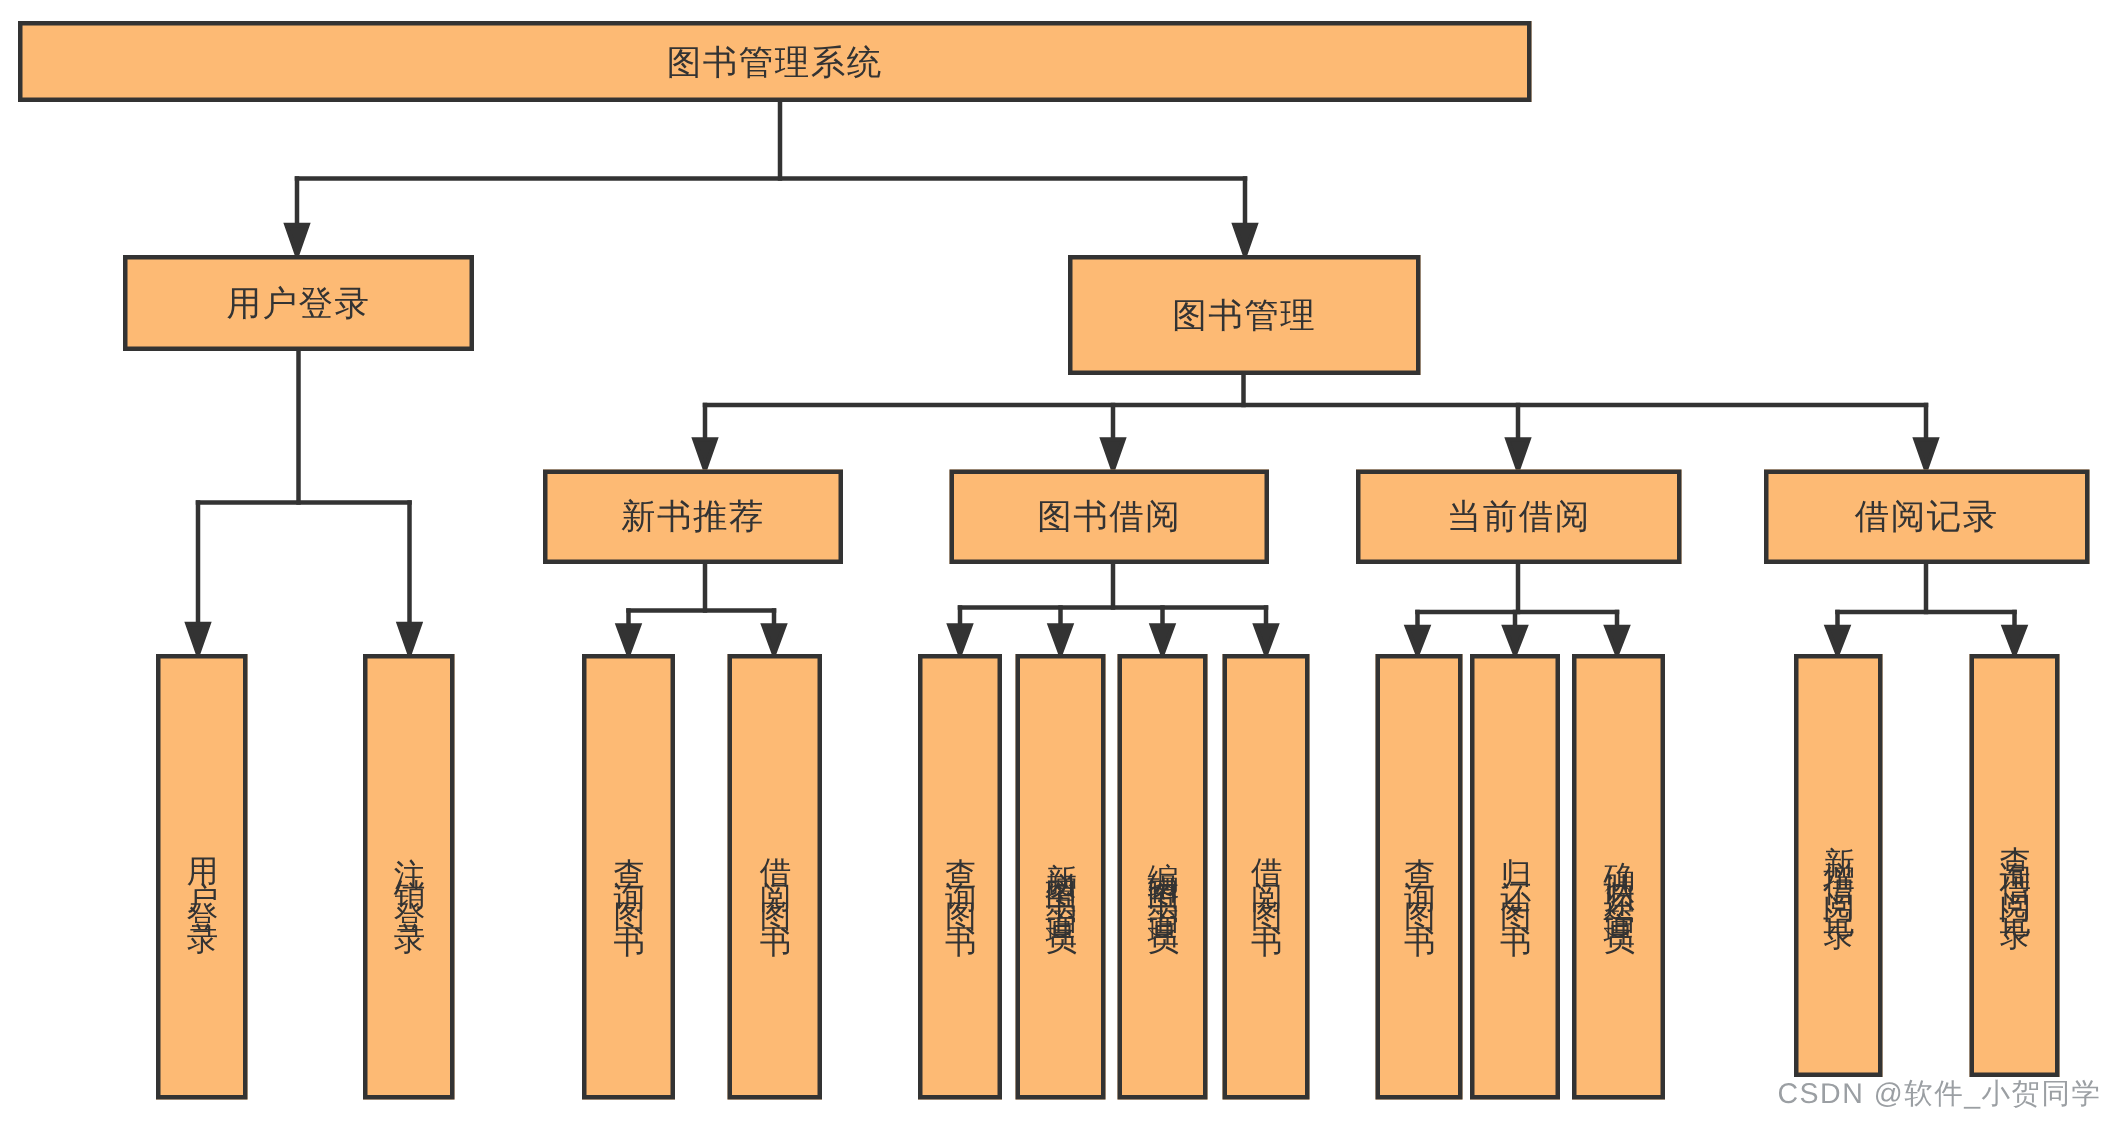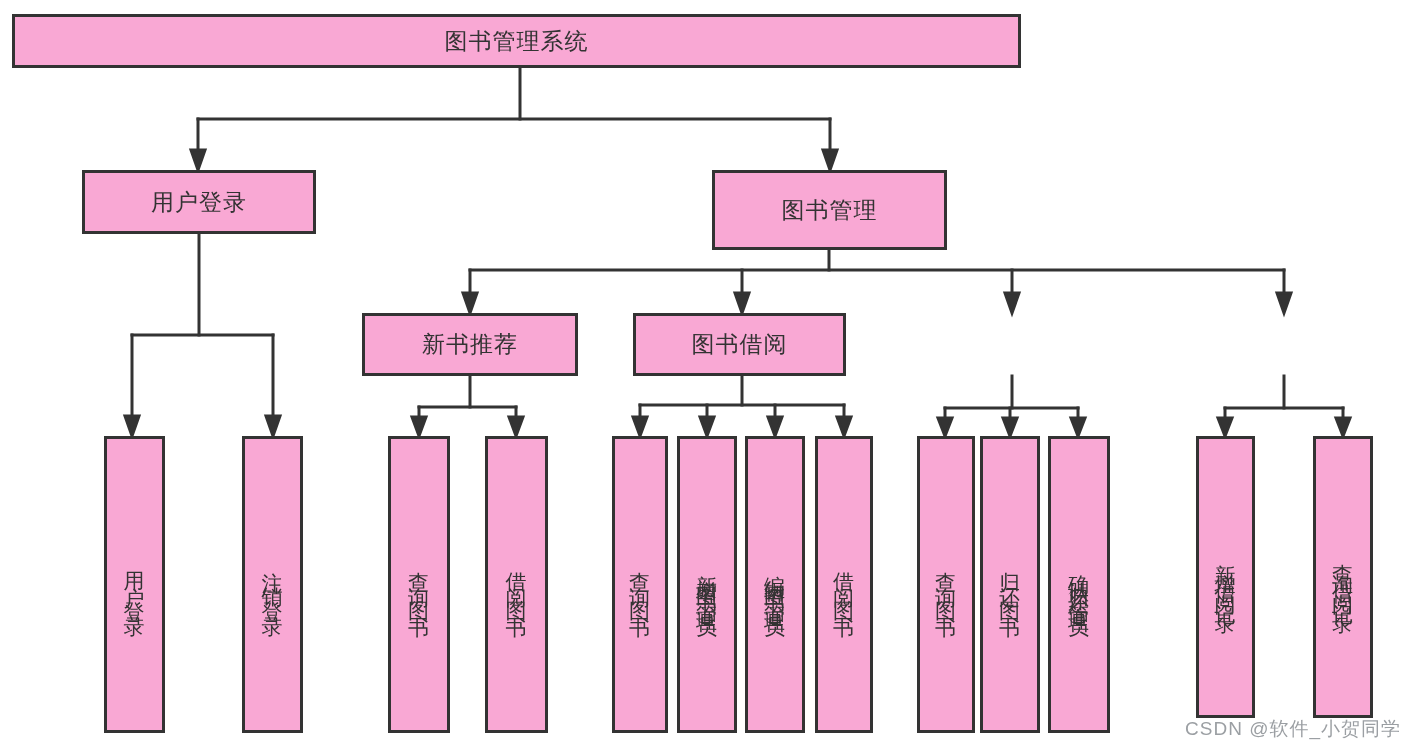--- a/index.html
+++ b/index.html
@@ -15,7 +15,7 @@
     position:absolute;
     box-sizing:border-box;
     border:3px solid #333333;
-    background:#f9a8d4;
+    background:#fdba74;
     display:flex;align-items:center;justify-content:center;
     color:#333333;
     z-index:2;

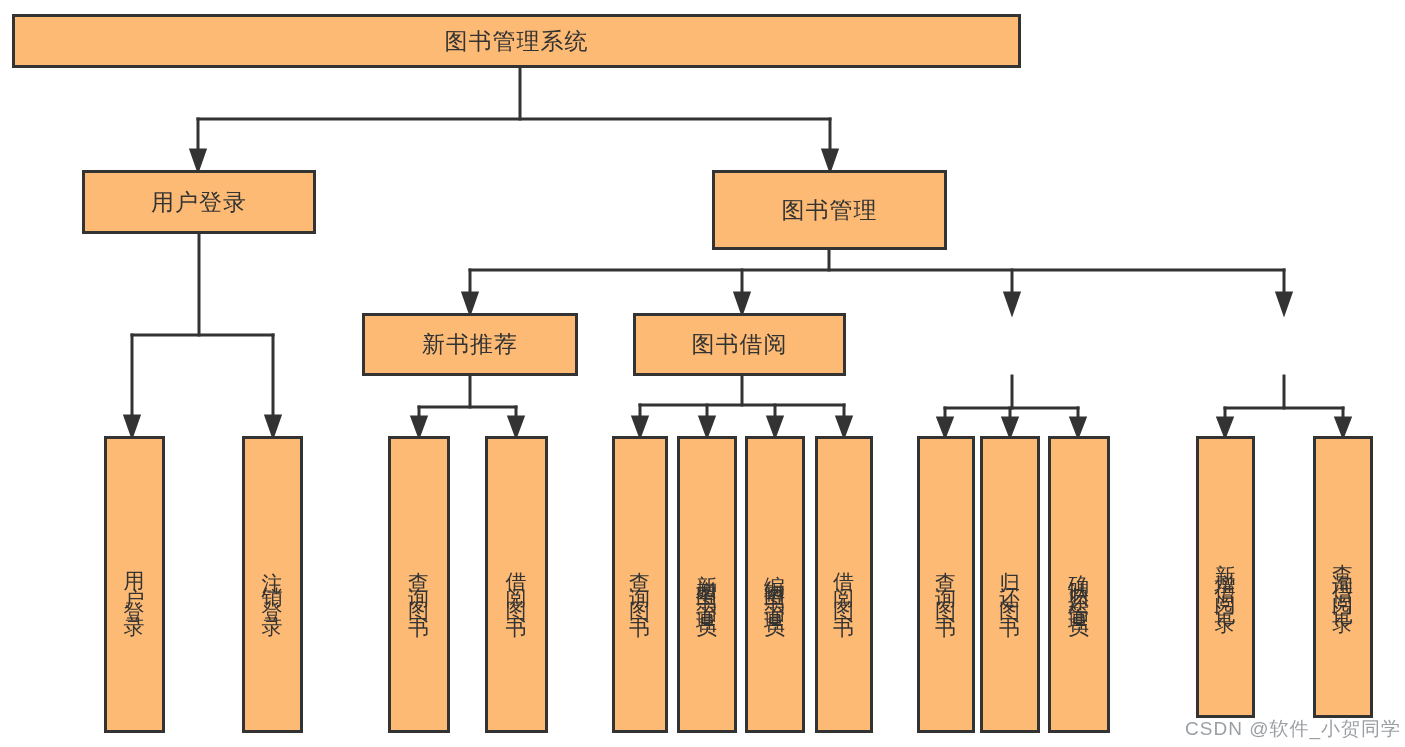--- a/index.html
+++ b/index.html
@@ -121,7 +121,7 @@
     <span>图书管理</span>
   </div>
 
-  <div class="node hnode" style="left:362px;top:313px;width:216px;height:63px">
+  <div class="node hnode" style="left:362px;top:313px;width:200px;height:63px">
     <span>新书推荐</span>
   </div>
   <div class="node hnode" style="left:633px;top:313px;width:213px;height:63px">

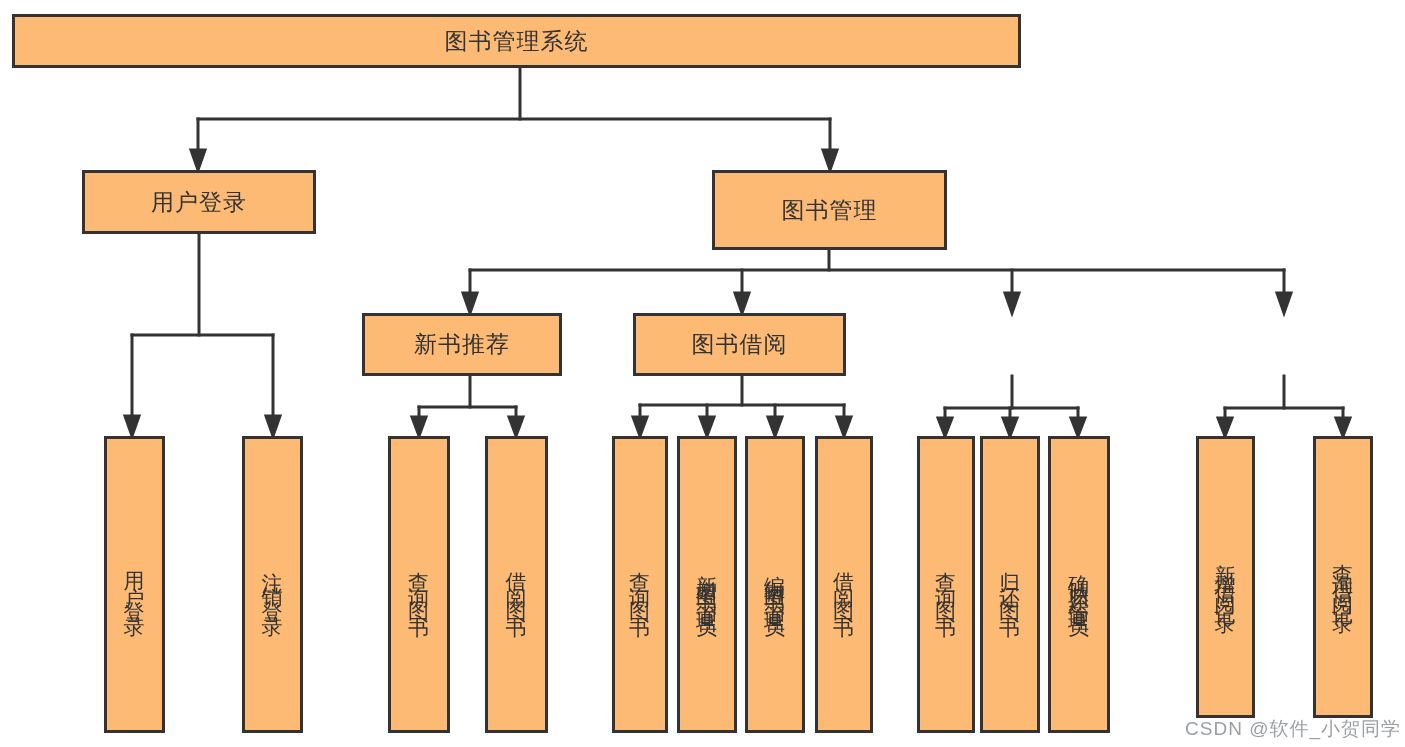--- a/index.html
+++ b/index.html
@@ -127,6 +127,9 @@
   <div class="node hnode" style="left:633px;top:313px;width:213px;height:63px">
     <span>图书借阅</span>
   </div>
+  <div class="node hnode" style="left:904px;top:313px;width:217px;height:63px">
+    <span>当前借阅</span>
+  </div>
 
   <div class="node leaf short" style="left:104px;top:436px;width:61px;height:297px">
     <span class="vtext">用户登录</span>

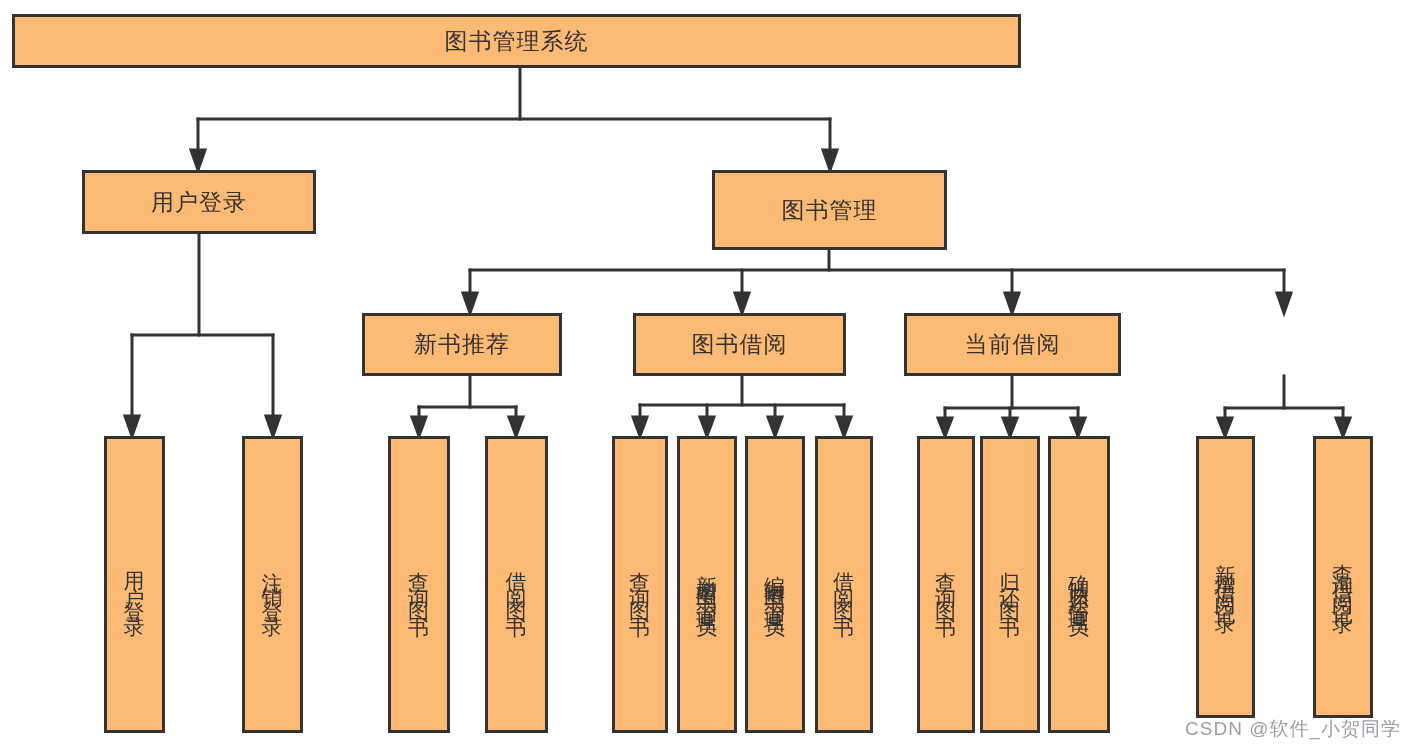--- a/index.html
+++ b/index.html
@@ -130,6 +130,9 @@
   <div class="node hnode" style="left:904px;top:313px;width:217px;height:63px">
     <span>当前借阅</span>
   </div>
+  <div class="node hnode" style="left:1176px;top:313px;width:217px;height:63px">
+    <span>借阅记录</span>
+  </div>
 
   <div class="node leaf short" style="left:104px;top:436px;width:61px;height:297px">
     <span class="vtext">用户登录</span>

